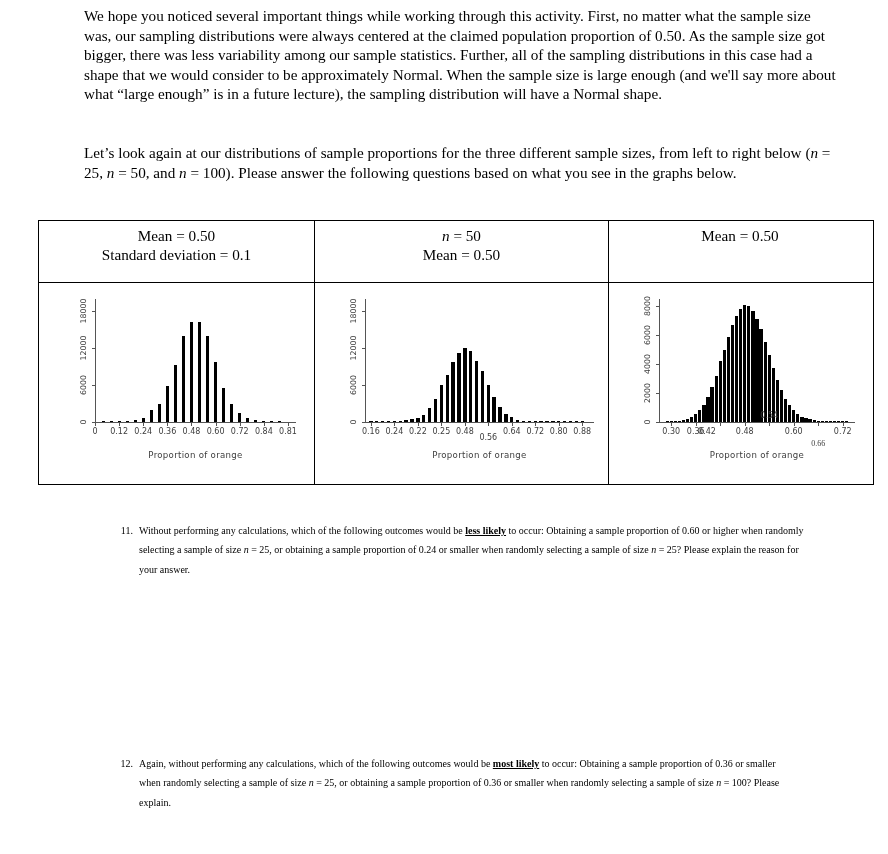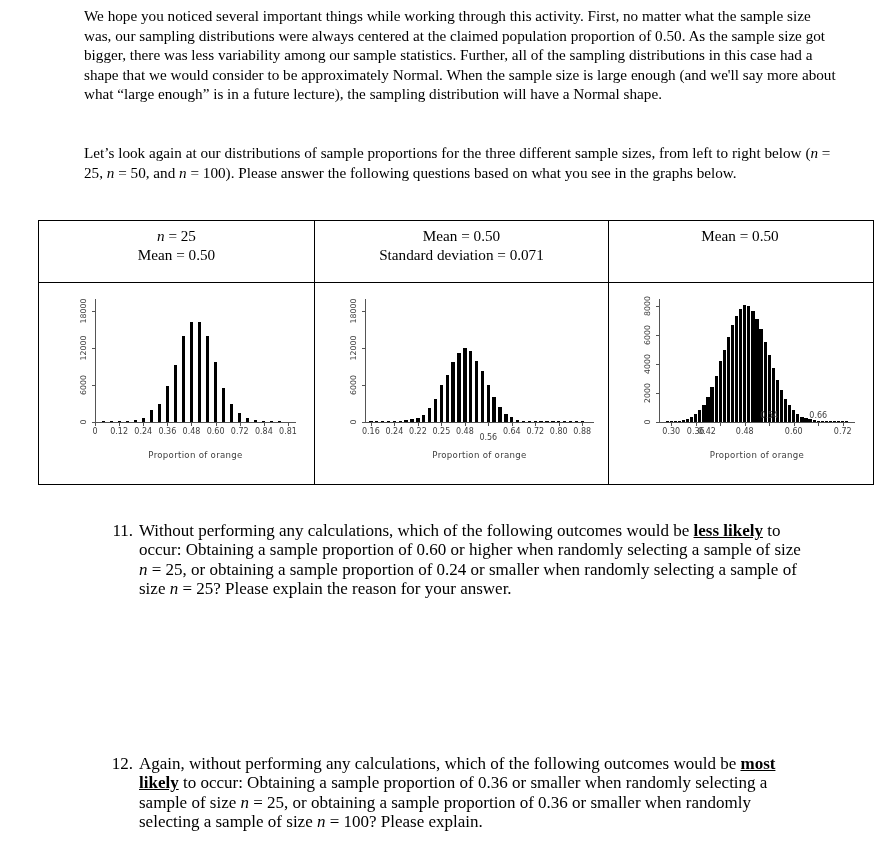--- a/index.html
+++ b/index.html
@@ -164,7 +164,6 @@
   <div class="table-header-row">
     <div class="cell col-a">
       <div class="hdr-inner">
-        <div><span class="it">n</span><span> = 25</span></div>
         <div>Mean = 0.50</div>
       </div>
     </div>

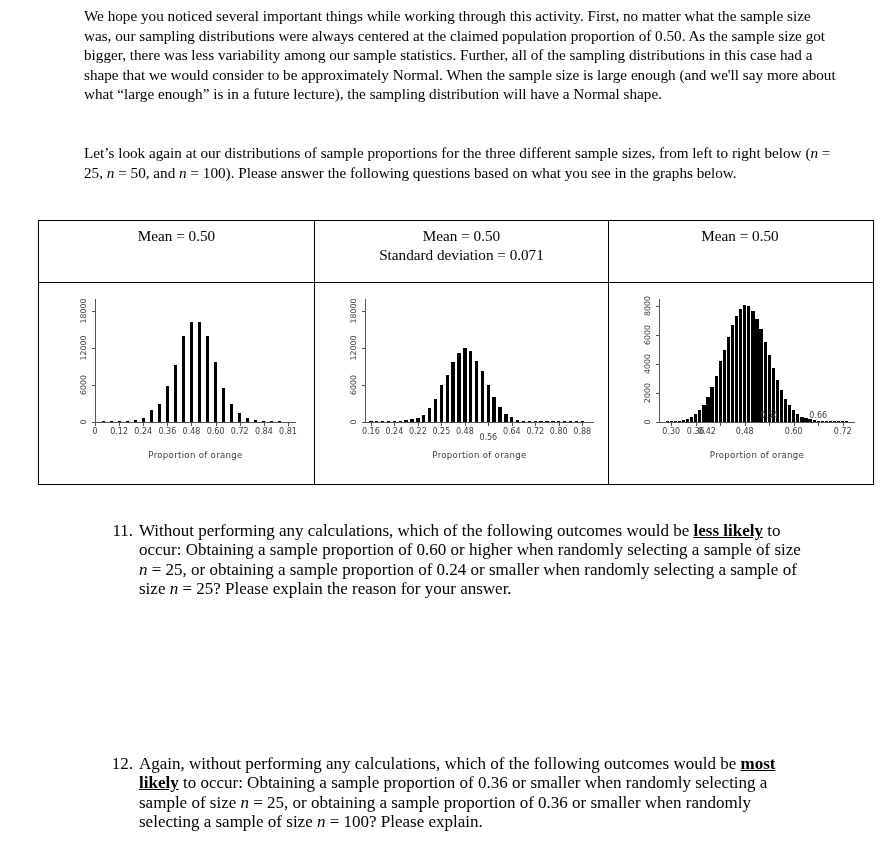--- a/index.html
+++ b/index.html
@@ -169,6 +169,7 @@
     </div>
     <div class="cell col-b">
       <div class="hdr-inner">
+        <div><span class="it">n</span><span> = 50</span></div>
         <div>Mean = 0.50</div>
         <div>Standard deviation = 0.071</div>
       </div>

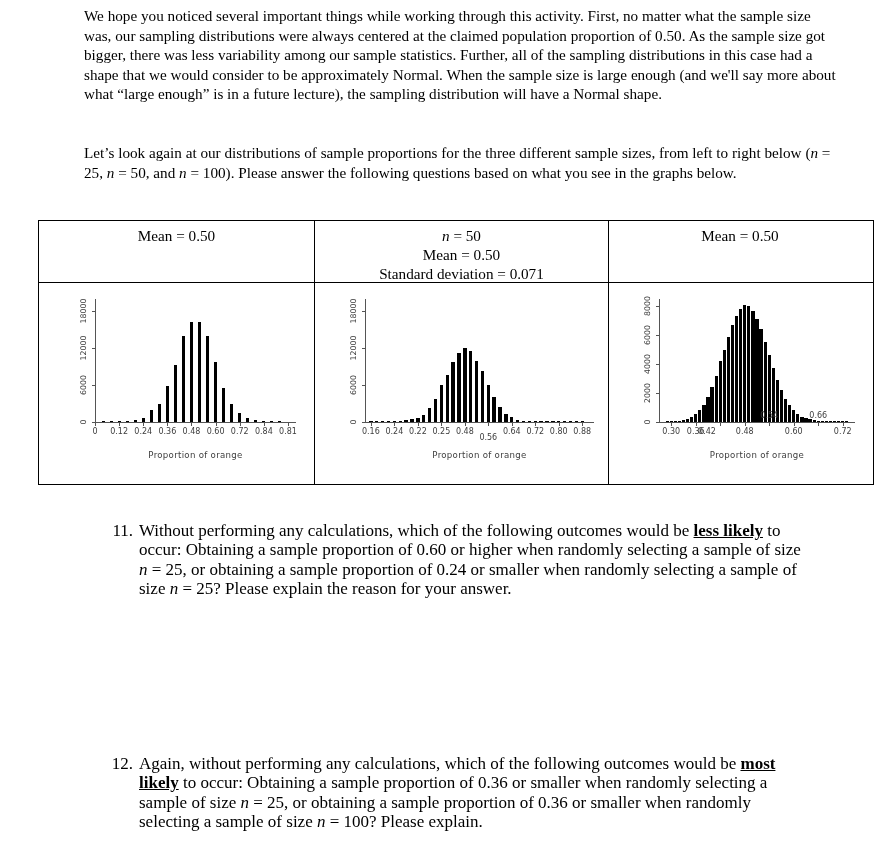--- a/index.html
+++ b/index.html
@@ -165,6 +165,7 @@
     <div class="cell col-a">
       <div class="hdr-inner">
         <div>Mean = 0.50</div>
+        <div>Standard deviation = 0.1</div>
       </div>
     </div>
     <div class="cell col-b">

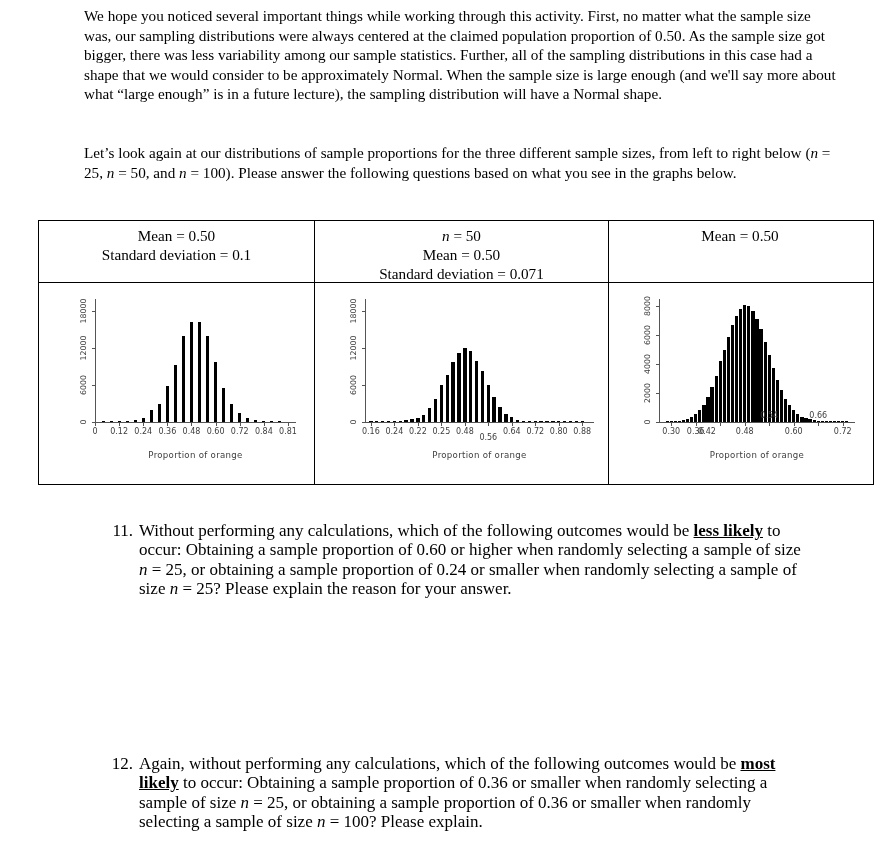--- a/index.html
+++ b/index.html
@@ -172,7 +172,6 @@
       <div class="hdr-inner">
         <div><span class="it">n</span><span> = 50</span></div>
         <div>Mean = 0.50</div>
-        <div>Standard deviation = 0.071</div>
       </div>
     </div>
     <div class="cell col-c">

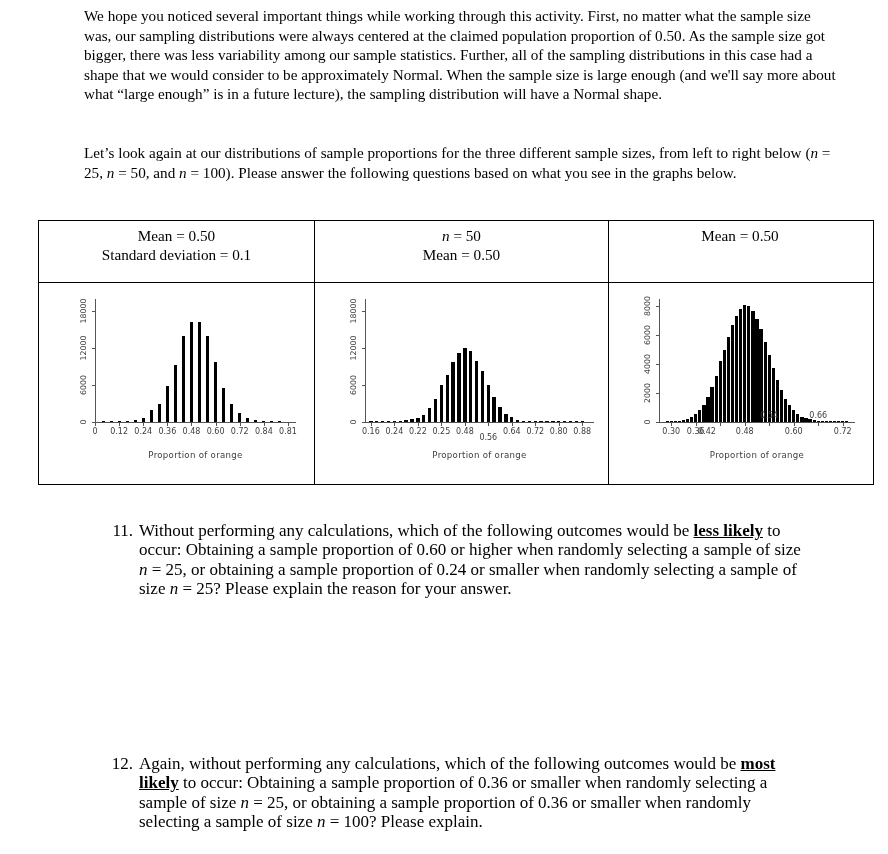--- a/index.html
+++ b/index.html
@@ -382,7 +382,7 @@
           <div class="tick-x" style="left: 184.75px; top: 140px;"></div>
           <div class="xtick-label" style="left: 184.75px; top: 144px;">0.60</div>
           <div class="tick-x" style="left: 209.25px; top: 140px;"></div>
-          <div class="xtick-label" style="left: 209.25px; top: 128px;">0.66</div>
+          <div class="xtick-label" style="left: 209.25px; top: 156px; font-family: Liberation Serif, serif;">0.66</div>
           <div class="tick-x" style="left: 233.75px; top: 140px;"></div>
           <div class="xtick-label" style="left: 233.75px; top: 144px;">0.72</div>
           <div class="axis-title" style="left: 148px; top: 167px;">Proportion of orange</div>

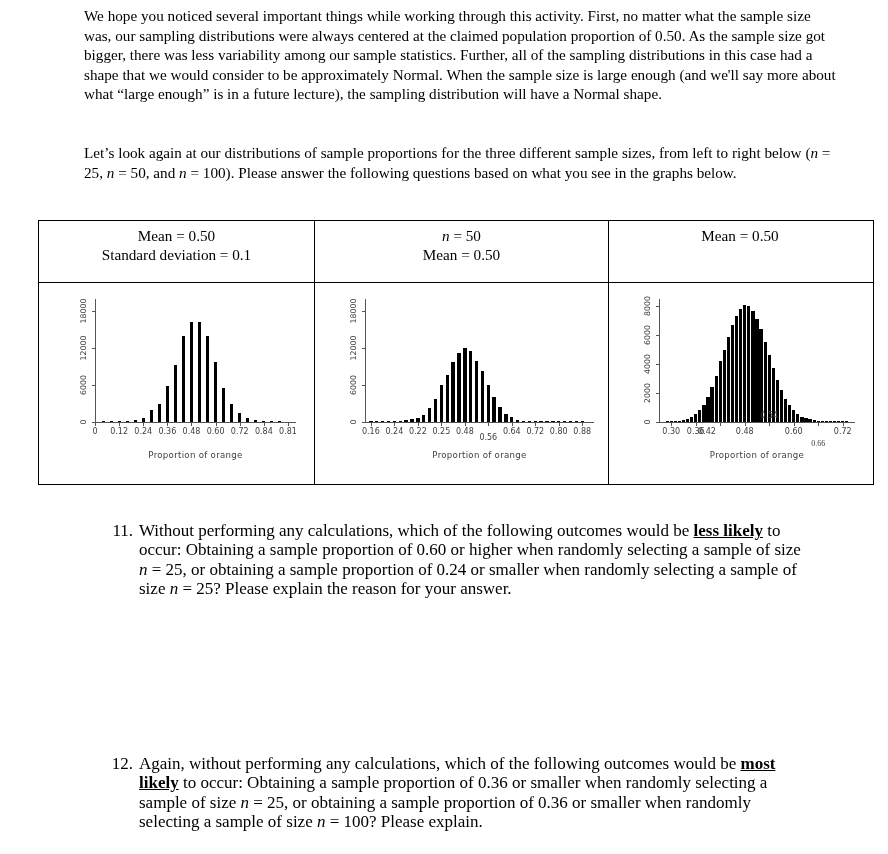--- a/index.html
+++ b/index.html
@@ -131,7 +131,7 @@
   .question {
     position: absolute;
     font-family: "Liberation Serif", serif;
-    font-size: 17px;
+    font-size: 10px;
     line-height: 19.4px;
   }
   .q-num {

